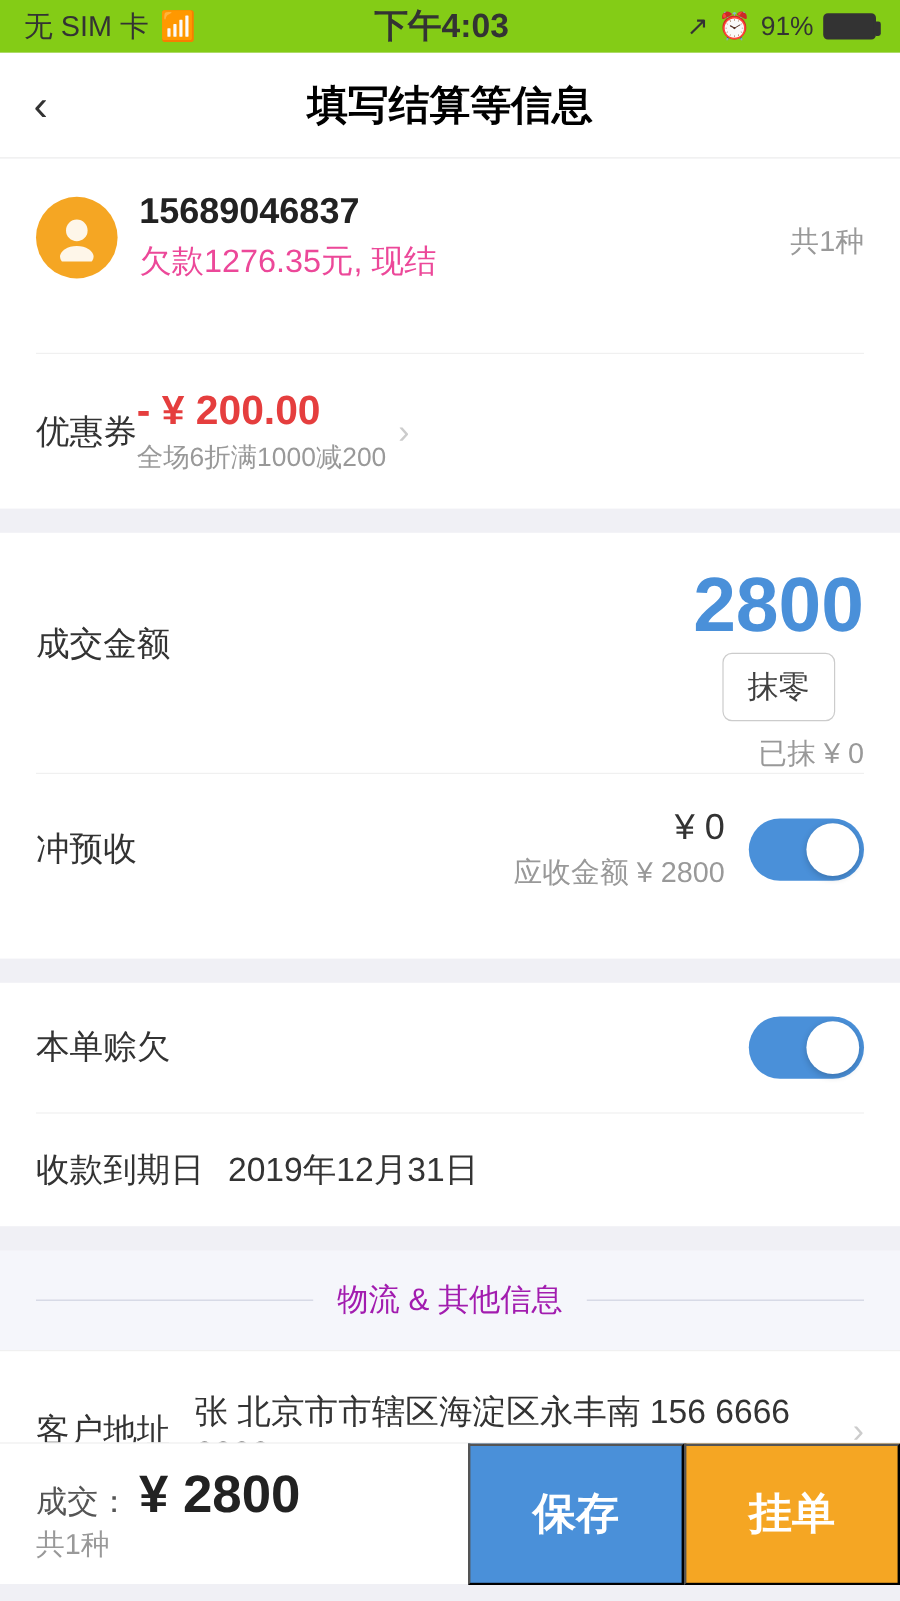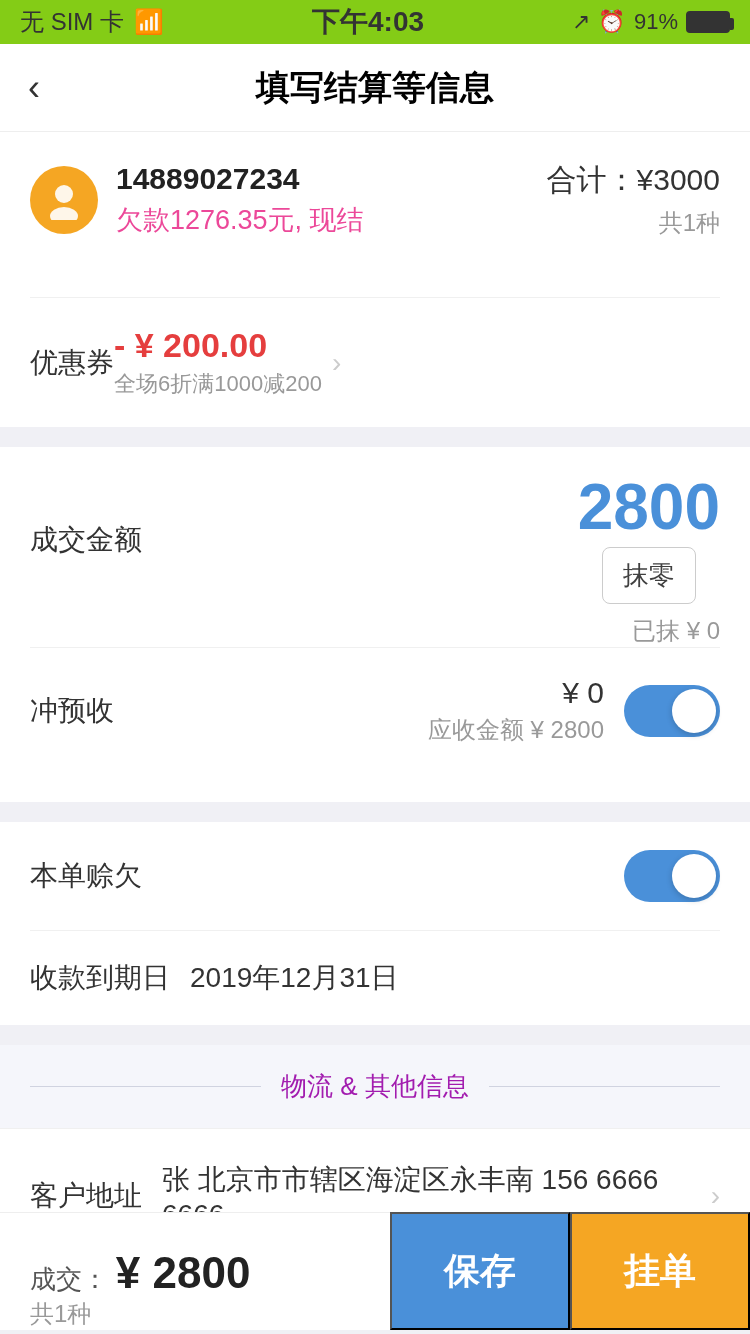--- a/index.html
+++ b/index.html
@@ -285,7 +285,7 @@
         </svg>
       </div>
       <div class="customer-info">
-        <div class="phone">14889027234</div>
+        <div class="phone">15689046837</div>
         <div class="debt">欠款1276.35元, 现结</div>
       </div>
     </div>

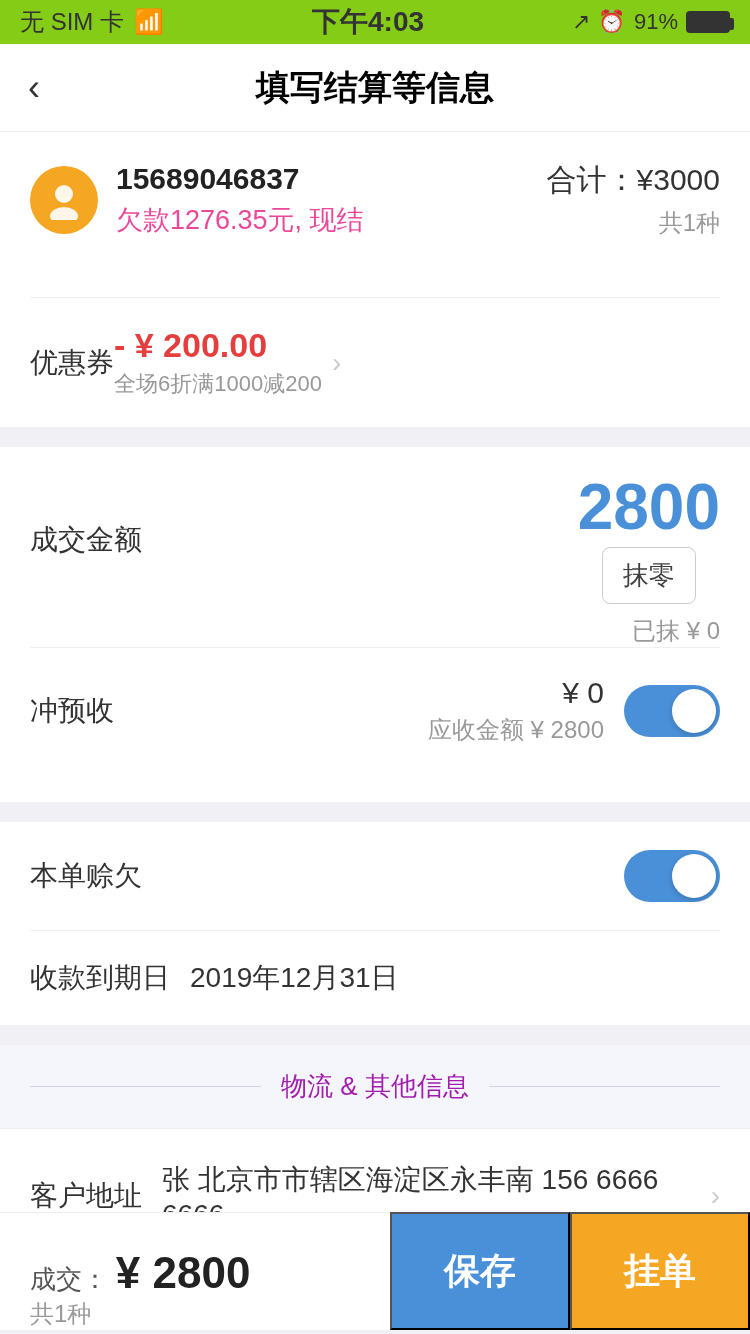--- a/index.html
+++ b/index.html
@@ -290,7 +290,6 @@
       </div>
     </div>
     <div class="customer-right">
-      <div class="total-amount">合计：¥3000</div>
       <div class="total-count">共1种</div>
     </div>
   </div>

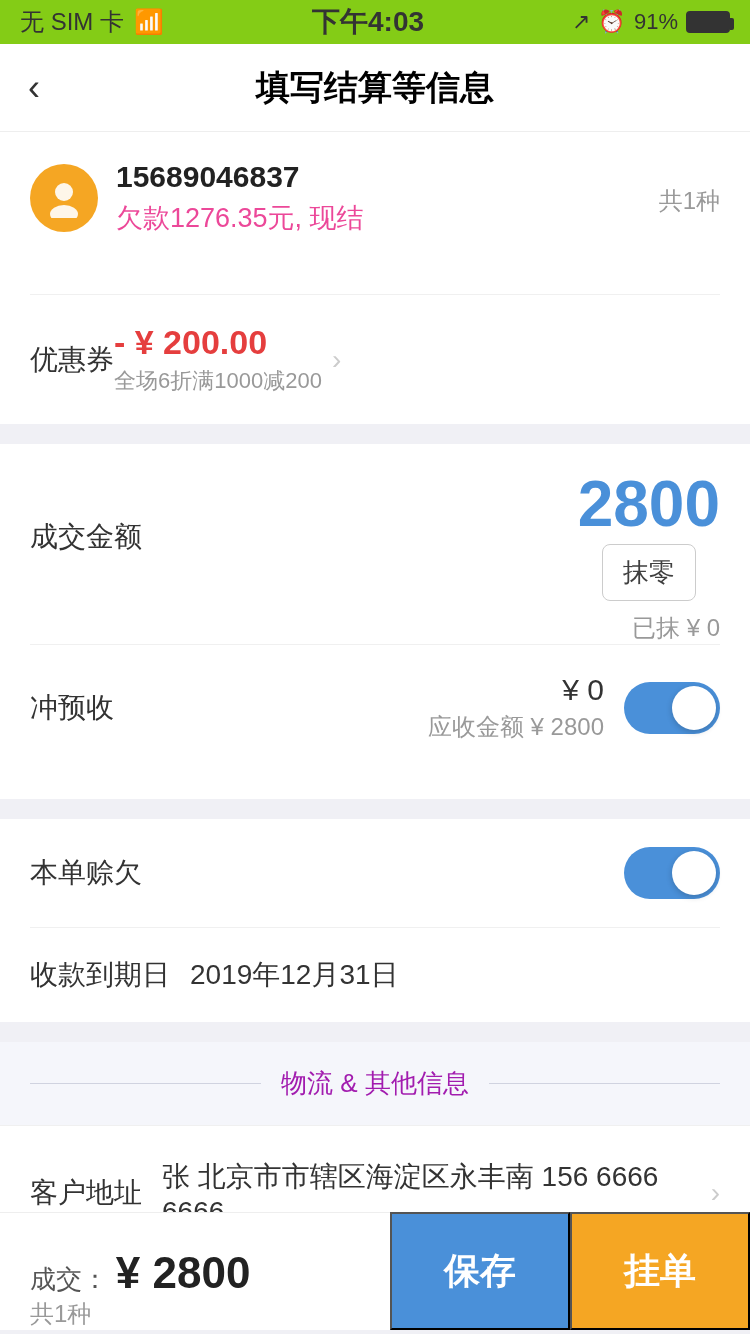--- a/index.html
+++ b/index.html
@@ -222,11 +222,11 @@
     
     .bottom-bar {
       position: fixed;
-      bottom: 4px;
+      bottom: 14px;
       width: 750px;
       height: 118px;
       display: flex;
-      align-items: flex-end;
+      align-items: center;
       background: #fff;
       border-top: 1px solid #eee;
     }

